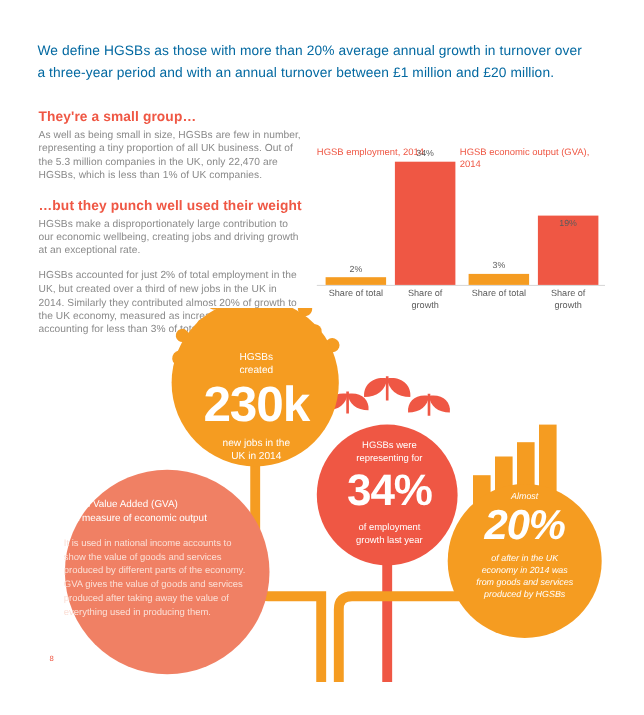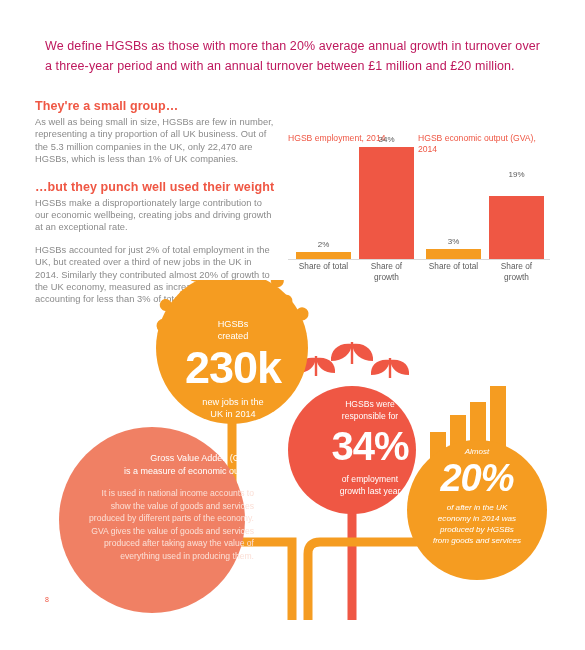--- a/index.html
+++ b/index.html
@@ -14,8 +14,8 @@
 
   
   .intro{
-    position:absolute;left:45px;top:36px;width:500px;
-    color:#be185d;font-size:12.5px;line-height:20px;
+    position:absolute;left:34px;top:36px;width:500px;
+    color:#0369a1;font-size:12.5px;line-height:20px;
     letter-spacing:.1px;
   }
 

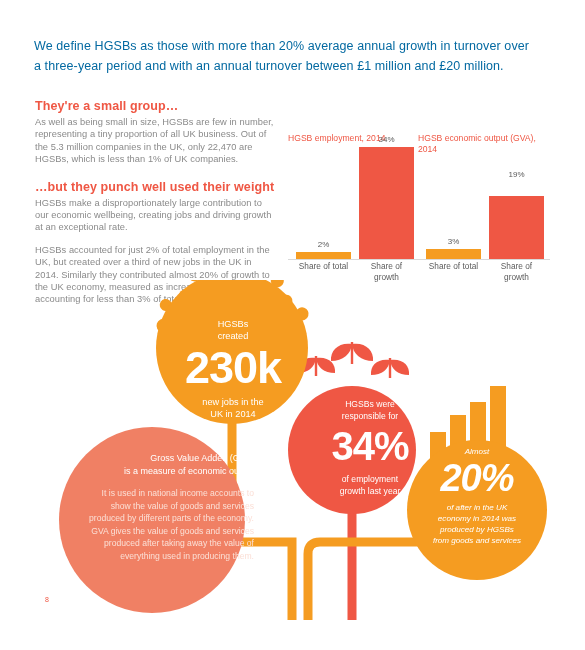--- a/index.html
+++ b/index.html
@@ -125,7 +125,7 @@
           <div class="bar" style="height:10px;background:#f59c21;"></div>
         </div>
         <div class="bar-col" style="width:55px;height:100%;">
-          <div class="bar-val" style="bottom:80px;">19%</div>
+          <div class="bar-val" style="bottom:52px;">19%</div>
           <div class="bar" style="height:63px;background:#ef5744;"></div>
         </div>
       </div>

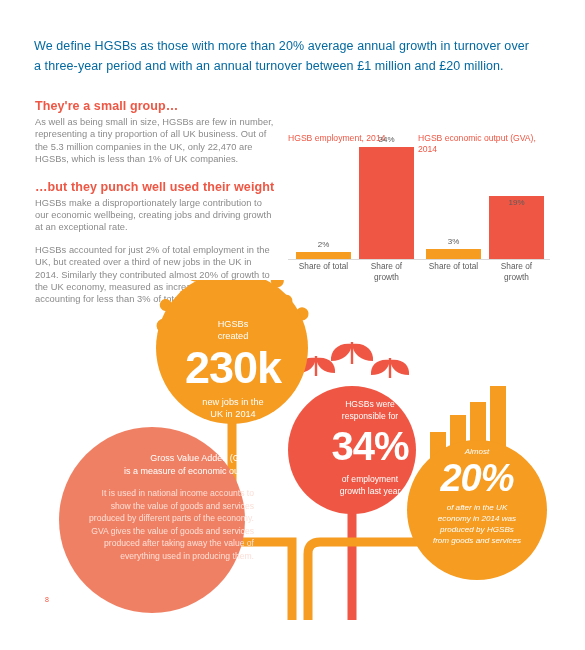--- a/index.html
+++ b/index.html
@@ -66,7 +66,7 @@
   .c230 .ct-big{font-size:45px;line-height:48px;margin:2px 0 4px;}
 
   
-  .c34{left:305px;top:394px;width:130px;}
+  .c34{left:289px;top:394px;width:130px;}
   .c34 .ct-big{font-size:40px;line-height:44px;margin:2px 0 6px;}
   .c34 .ct-small{font-size:8.6px;line-height:11.5px;}
 

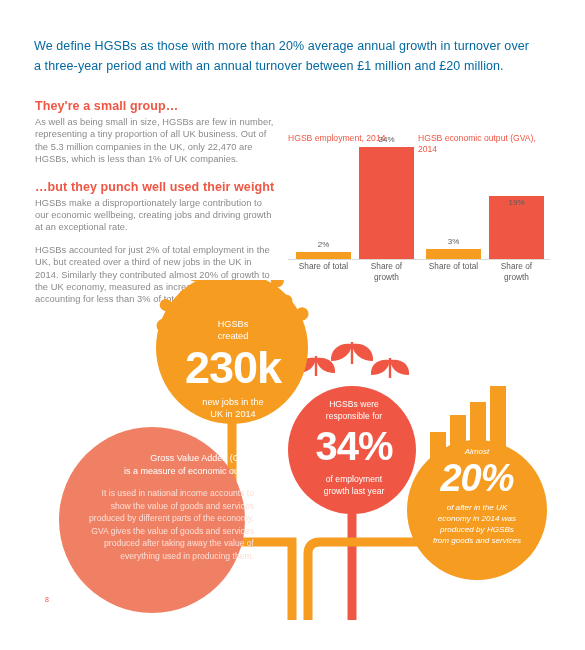--- a/index.html
+++ b/index.html
@@ -242,7 +242,7 @@
 
     <div class="circ-text c34" style="top:119px;">
       <div class="ct-small">HGSBs were</div>
-      <div class="ct-small">responsible for</div>
+      <div class="ct-small">representing for</div>
       <div class="ct-big">34%</div>
       <div class="ct-small">of employment</div>
       <div class="ct-small">growth last year</div>

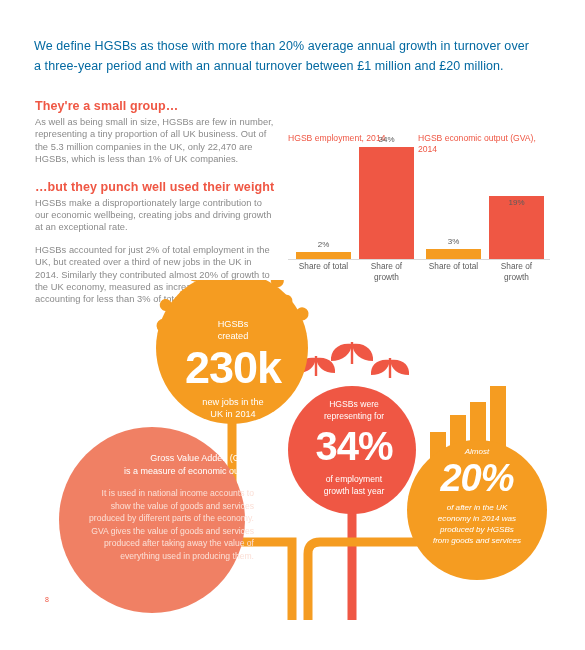--- a/index.html
+++ b/index.html
@@ -76,7 +76,7 @@
   .c20 .ct-small{font-size:8.1px;line-height:11px;}
 
   
-  .cgva{left:84px;top:447px;width:170px;text-align:right;}
+  .cgva{left:58px;top:447px;width:170px;text-align:left;}
   .cgva .gva-head{color:#ffffff;font-size:9px;line-height:12.5px;margin-bottom:10px;}
   .cgva .gva-body{color:#fbdfd6;font-size:8.6px;line-height:12.5px;}
 

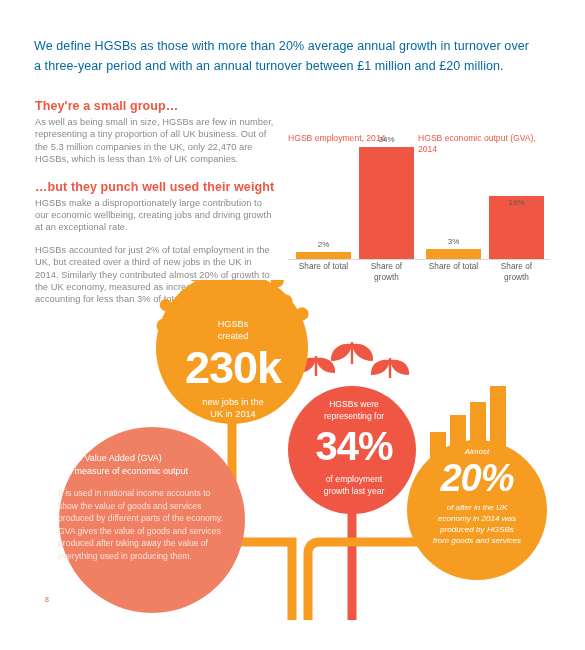--- a/index.html
+++ b/index.html
@@ -253,8 +253,8 @@
       <div class="ct-big">20%</div>
       <div class="ct-small">of after in the UK</div>
       <div class="ct-small">economy in 2014 was</div>
+      <div class="ct-small">from goods and services</div>
       <div class="ct-small">produced by HGSBs</div>
-      <div class="ct-small">from goods and services</div>
     </div>
 
     <div class="circ-text cgva" style="top:172px;">

